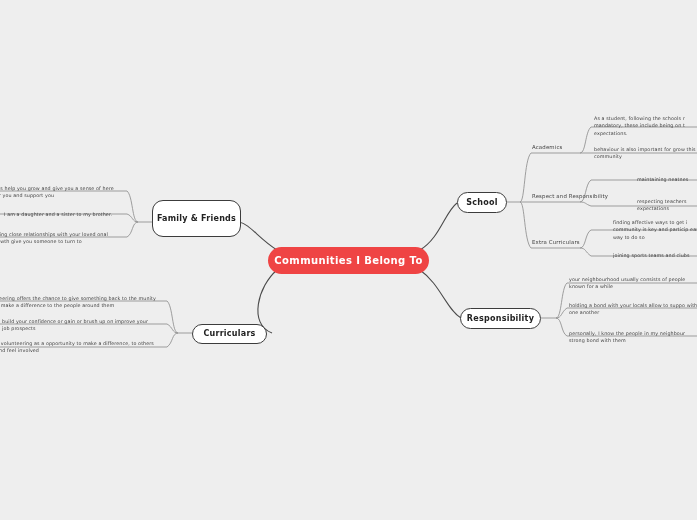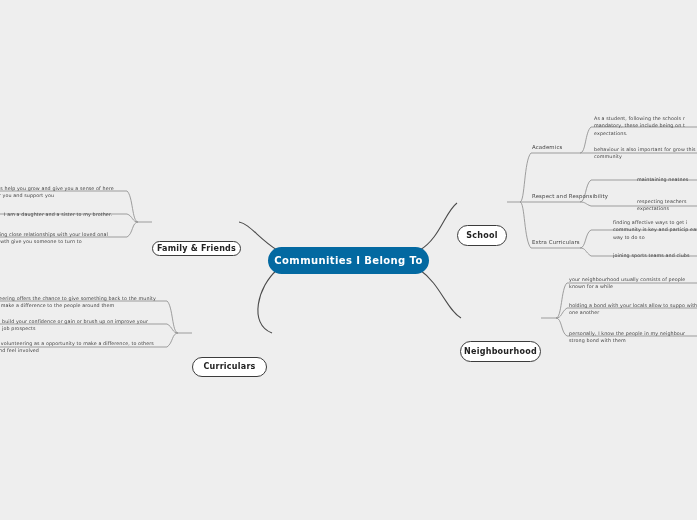--- a/index.html
+++ b/index.html
@@ -61,7 +61,6 @@
     justify-content: center;
     text-align: center;
     line-height: 1.2;
-    margin-top: 33px;
   }
   
   .mid-node {

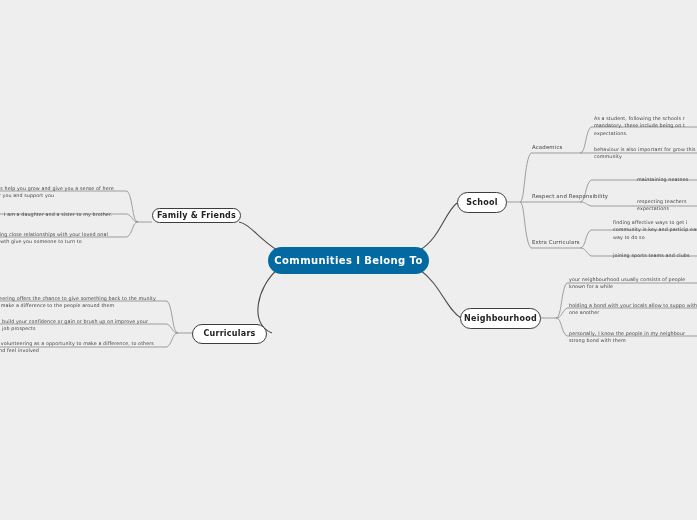--- a/index.html
+++ b/index.html
@@ -191,7 +191,7 @@
     <span class="leaf-text">personally, I know the people in my neighbour strong bond with them</span>
   </div>
 
-  <div class="node branch-node" style="left:152px; top:208px; width:89px; height:15px;">Family &amp; Friends</div>
+  <div class="node branch-node" style="left:152px; top:200px; width:89px; height:37px;">Family &amp; Friends</div>
 
   <div class="node leaf-node left" style="left:-6px; top:183px; width:128px; height:18px;">
     <span class="leaf-text">nds help you grow and give you a sense of here for you and support you</span>

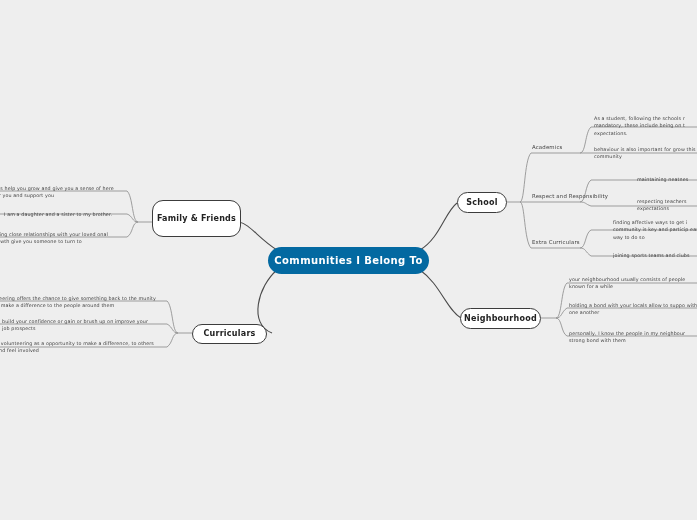--- a/index.html
+++ b/index.html
@@ -35,7 +35,7 @@
   }
   
   .root-node {
-    background: #0369a1;
+    background: #ef4444;
     color: #ffffff;
     border-radius: 14px;
     font-size: 10px;

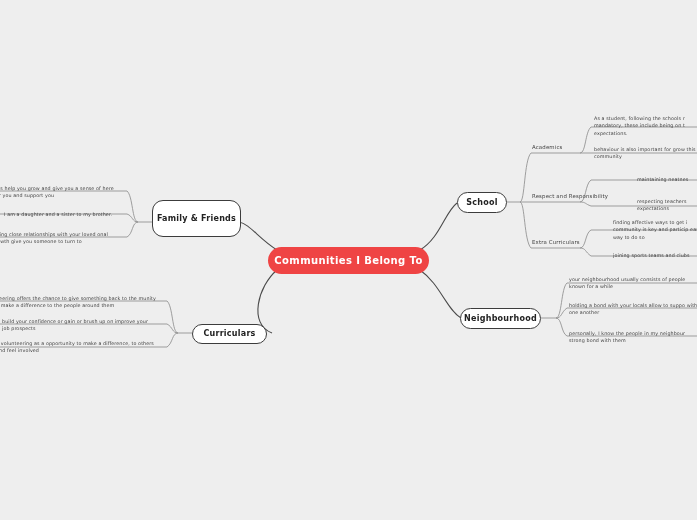--- a/index.html
+++ b/index.html
@@ -177,7 +177,7 @@
     <span class="leaf-text">joining sports teams and clubs</span>
   </div>
 
-  <div class="node branch-node" style="left:460px; top:308px; width:81px; height:21px;">Neighbourhood</div>
+  <div class="node branch-node" style="left:460px; top:308px; width:81px; height:21px;">Responsibility</div>
 
   <div class="node leaf-node right" style="left:569px; top:274px; width:132px; height:18px;">
     <span class="leaf-text">your neighbourhood usually consists of people known for a while</span>

